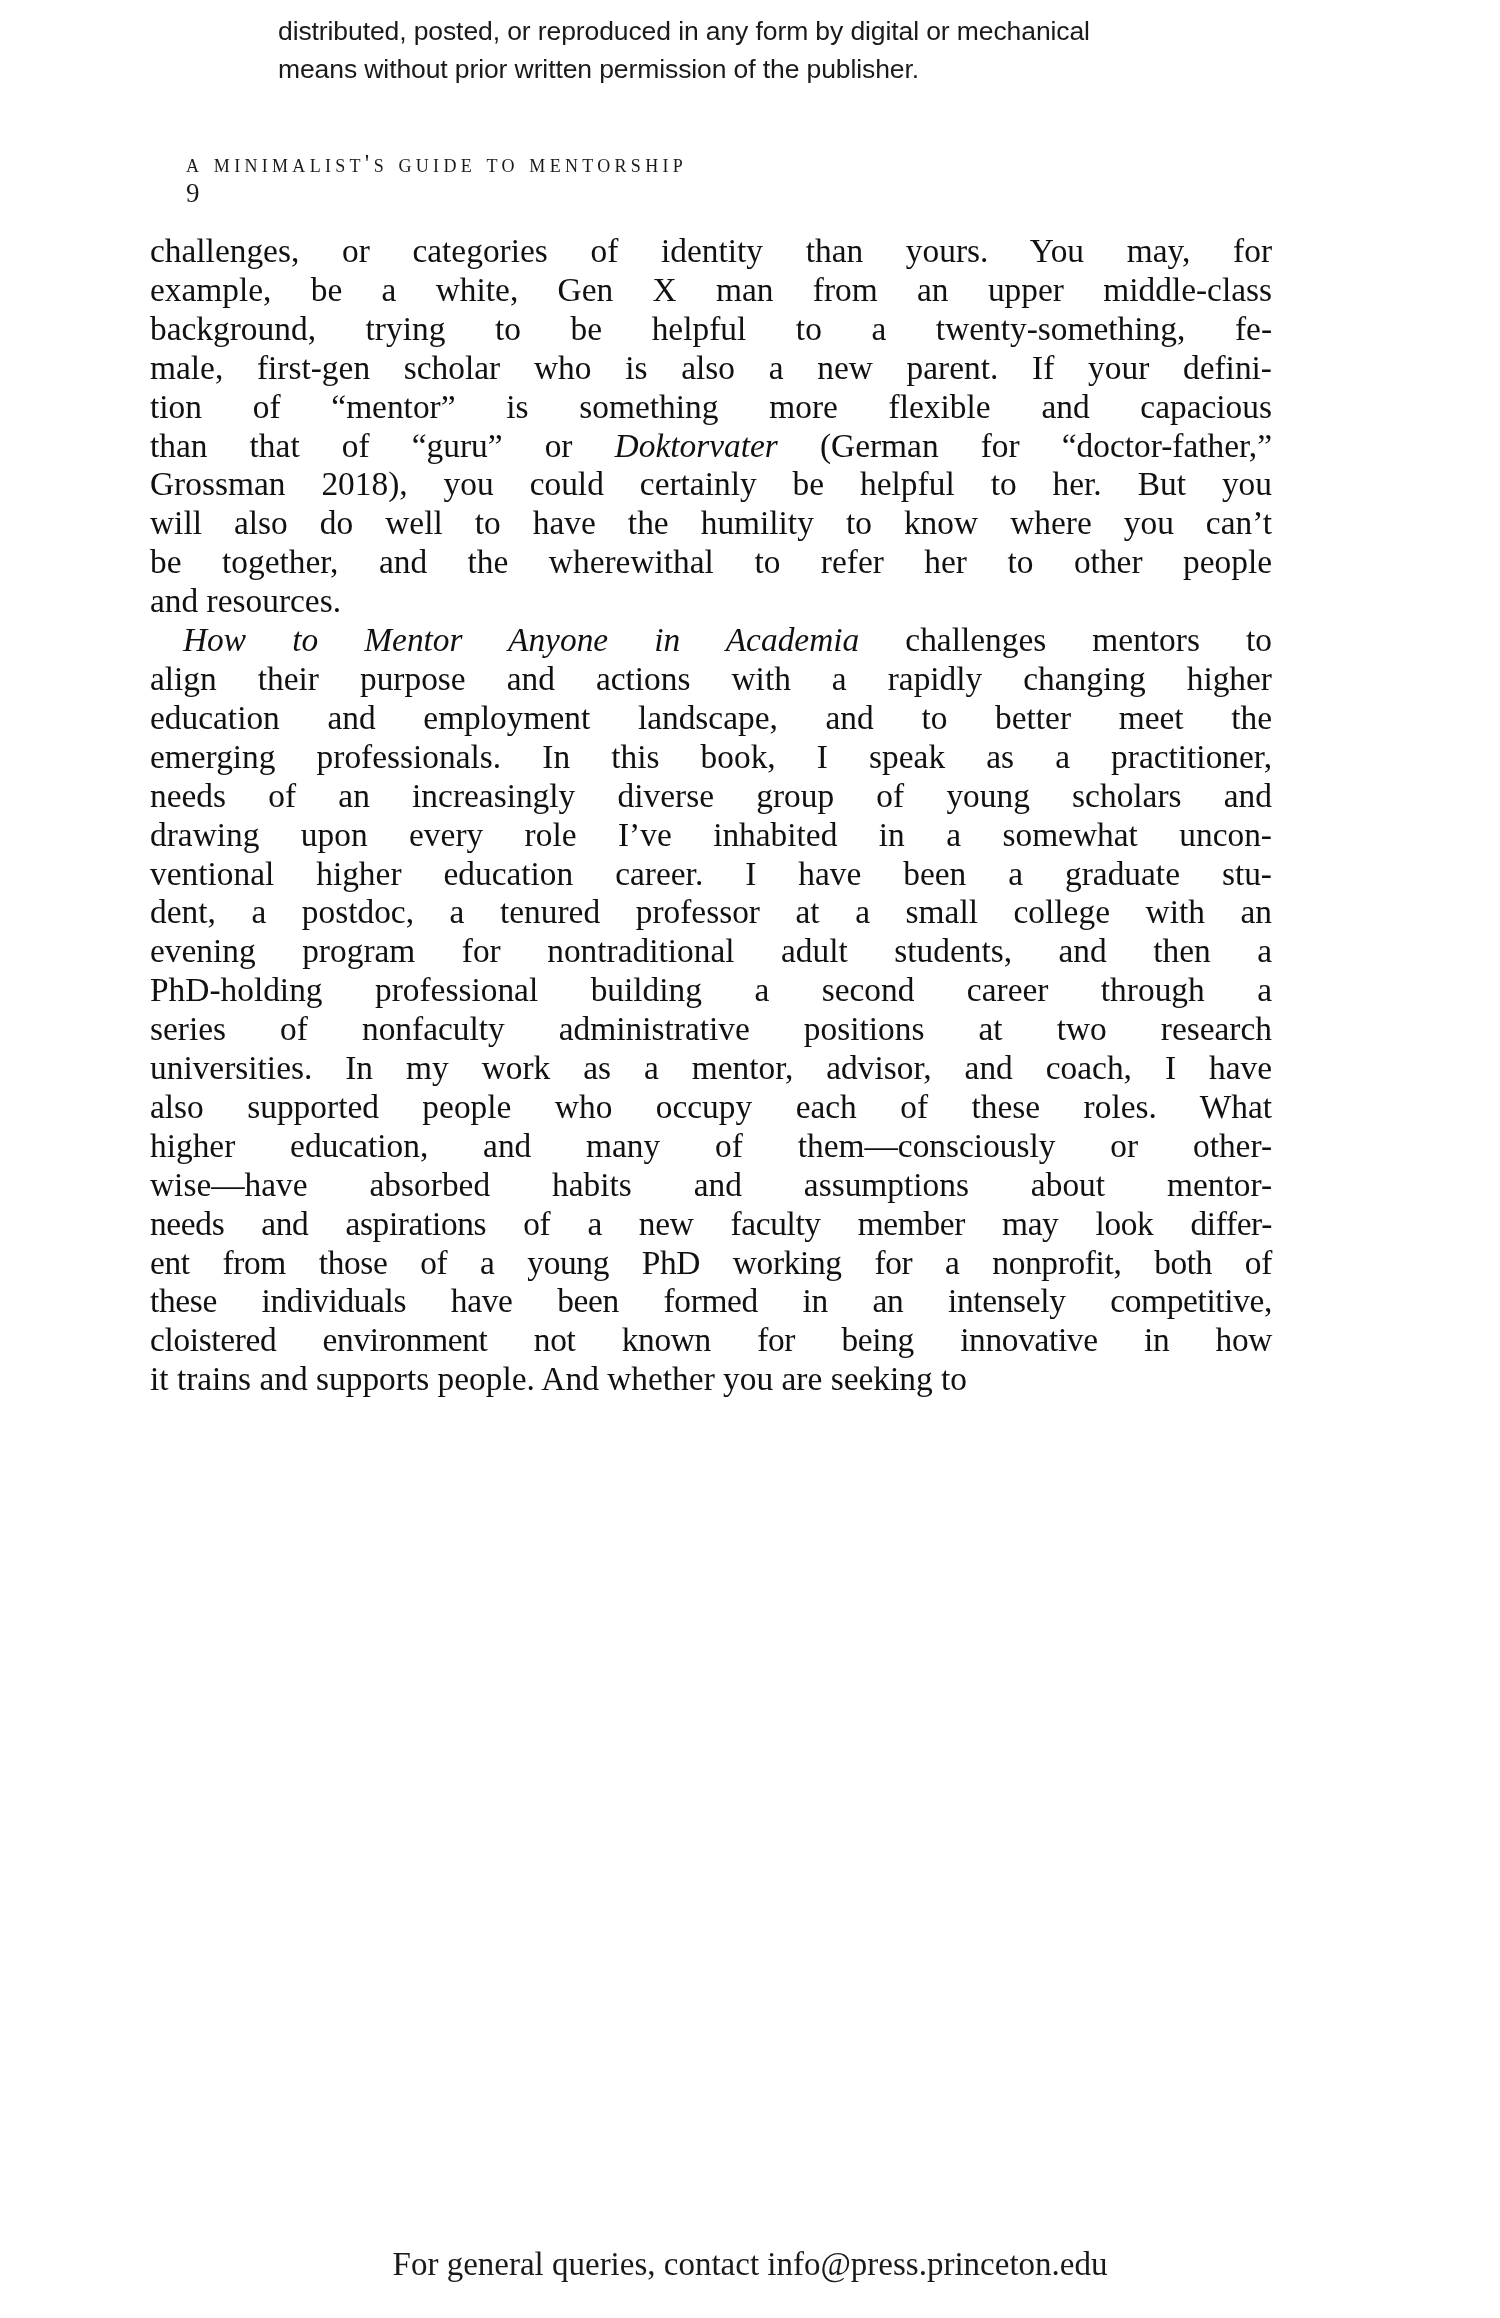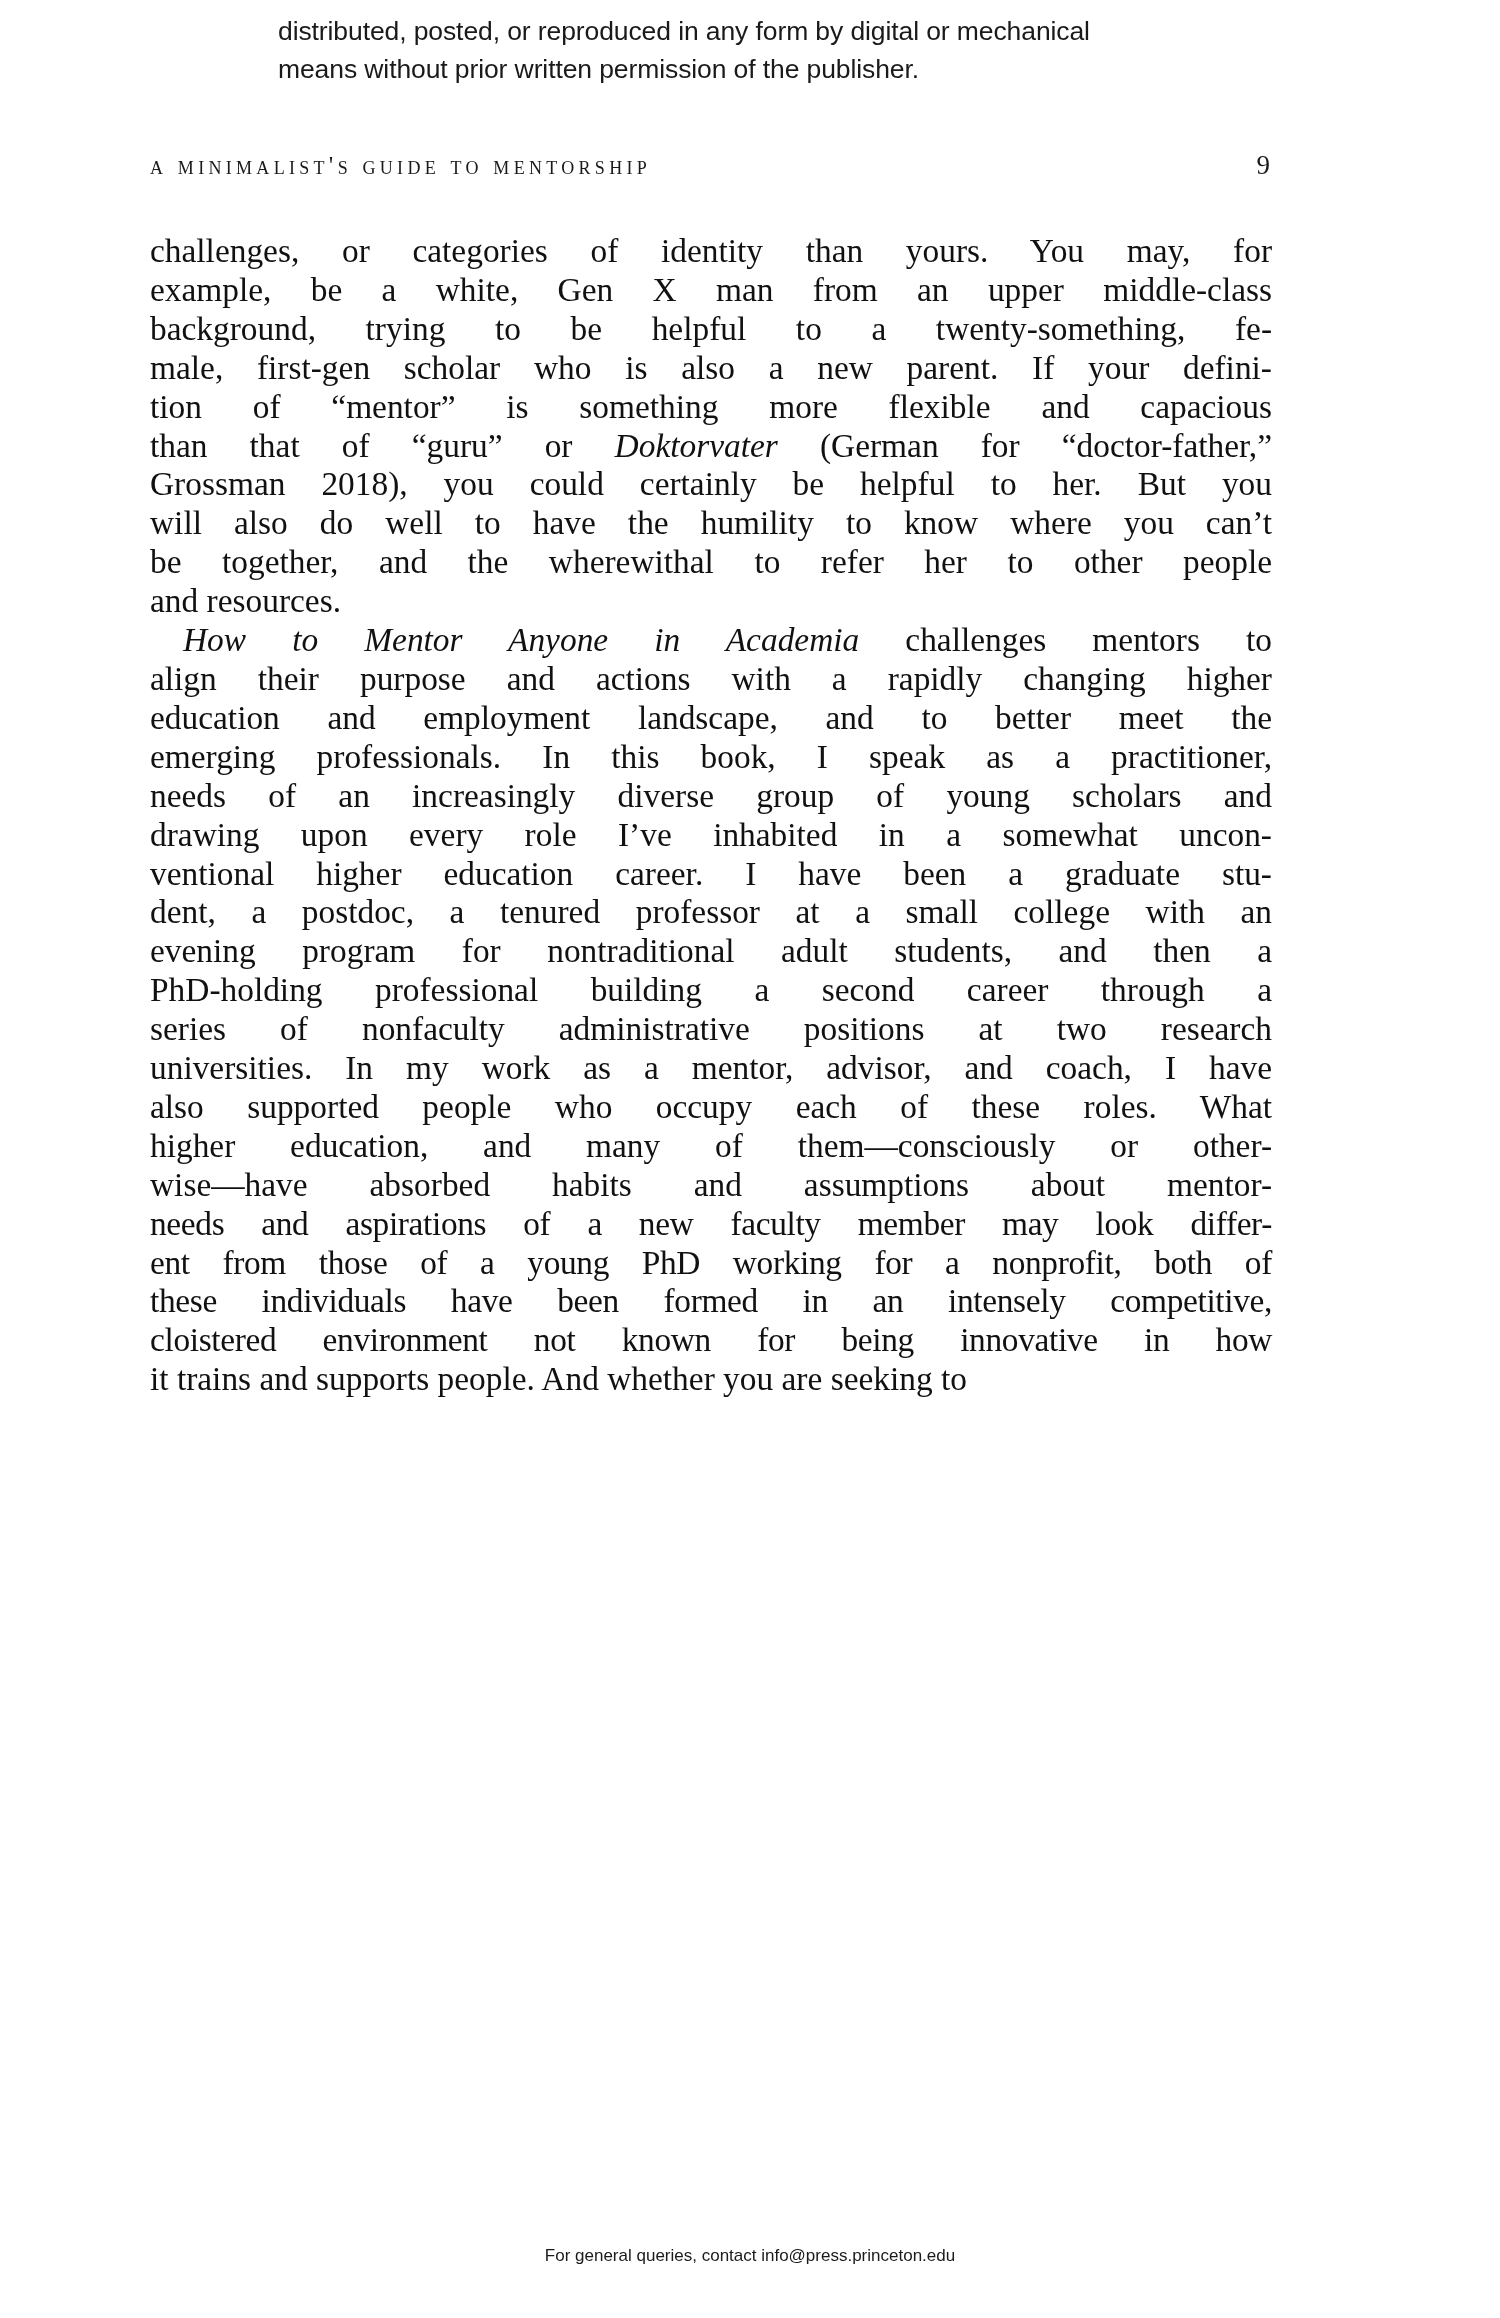--- a/index.html
+++ b/index.html
@@ -42,6 +42,7 @@
     display: flex;
     align-items: baseline;
     justify-content: space-between;
+    flex-direction: column;
   }
   #running-head .rh-title {
     letter-spacing: 4.3px;

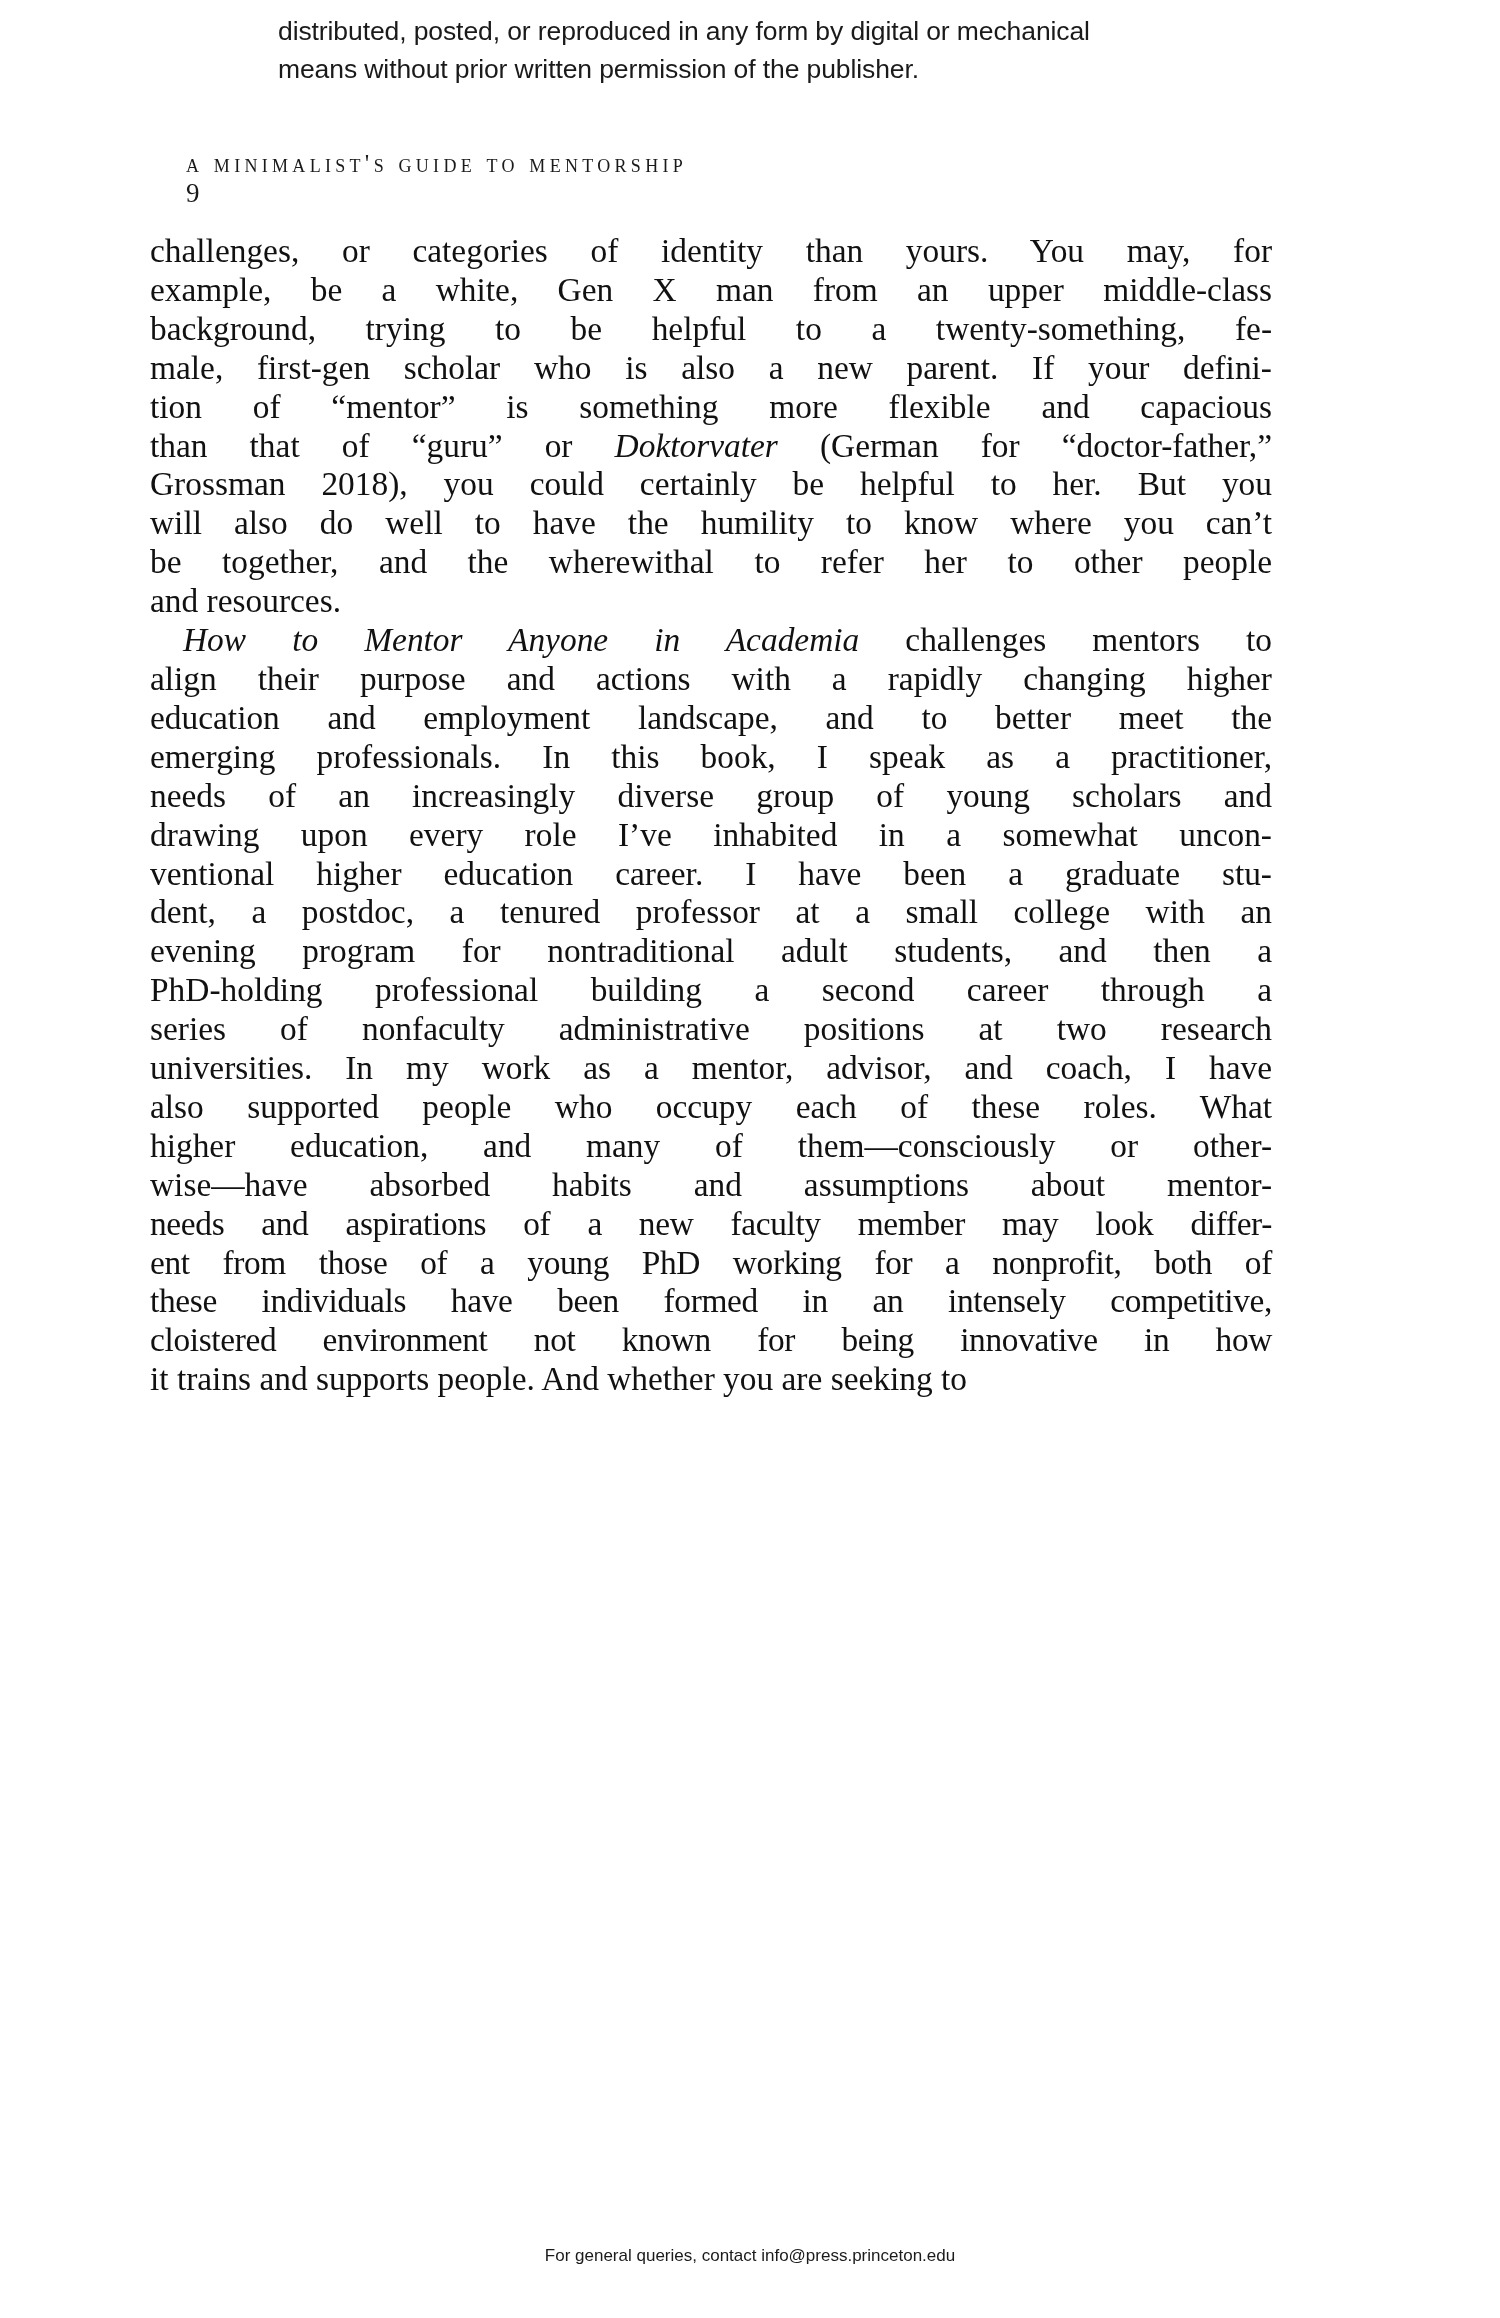--- a/index.html
+++ b/index.html
@@ -91,8 +91,8 @@
     top: 2246px;
     width: 1500px;
     text-align: center;
-    font-family: Liberation Sans, sans-serif;
-    font-size: 17px;
+    font-family: Liberation Serif, serif;
+    font-size: 33px;
     color: #1a1a1a;
   }
 </style>

